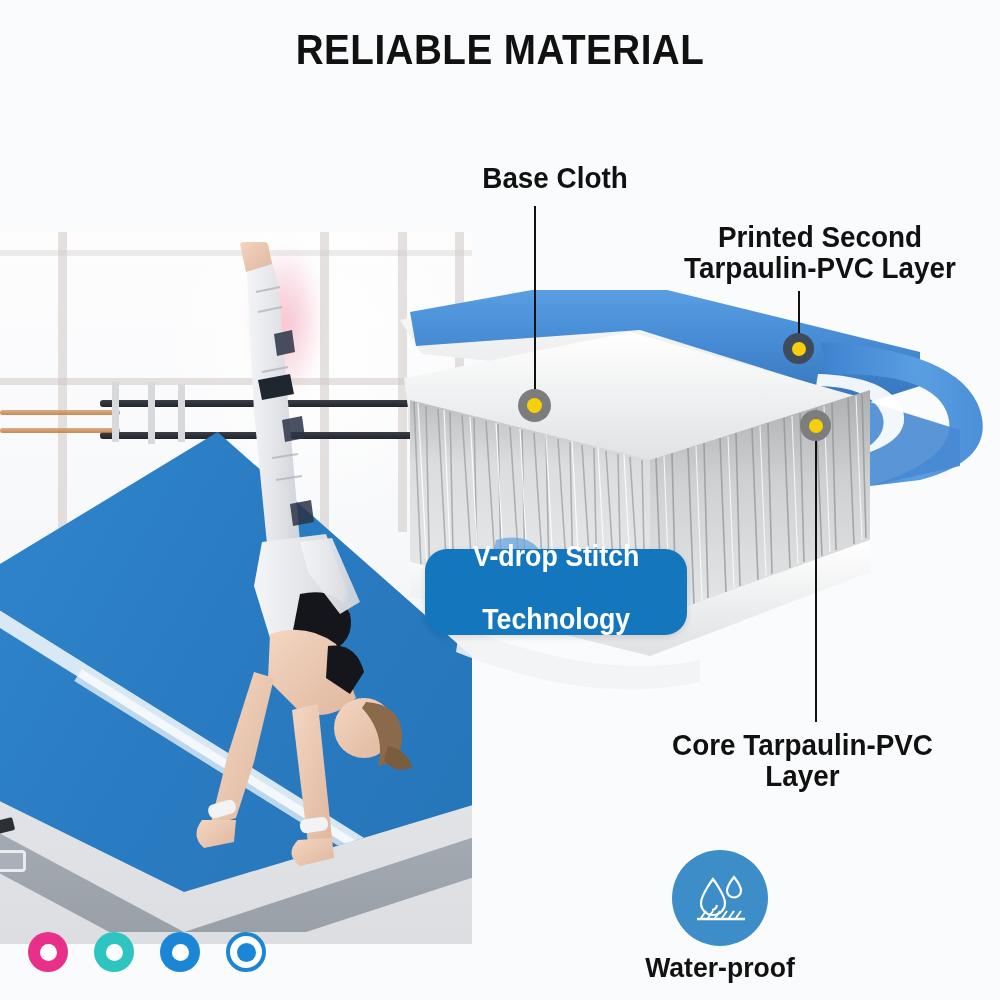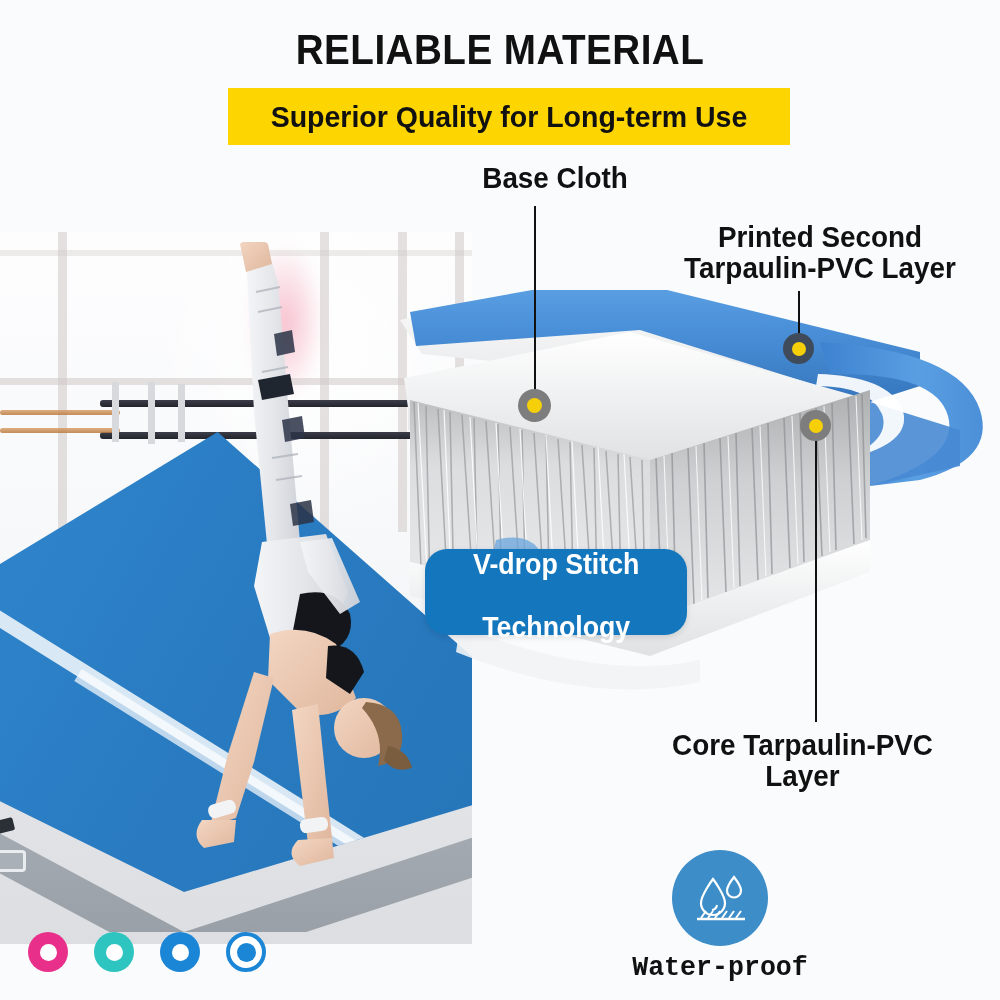--- a/index.html
+++ b/index.html
@@ -141,9 +141,6 @@
 <div id="stage">
 
   <div class="hdr-title">RELIABLE MATERIAL</div>
-  <div class="hdr-band">
-    <span>Superior Quality for Long-term Use</span>
-  </div>
 
   <div class="photo">
     <div class="gym-bg"></div>

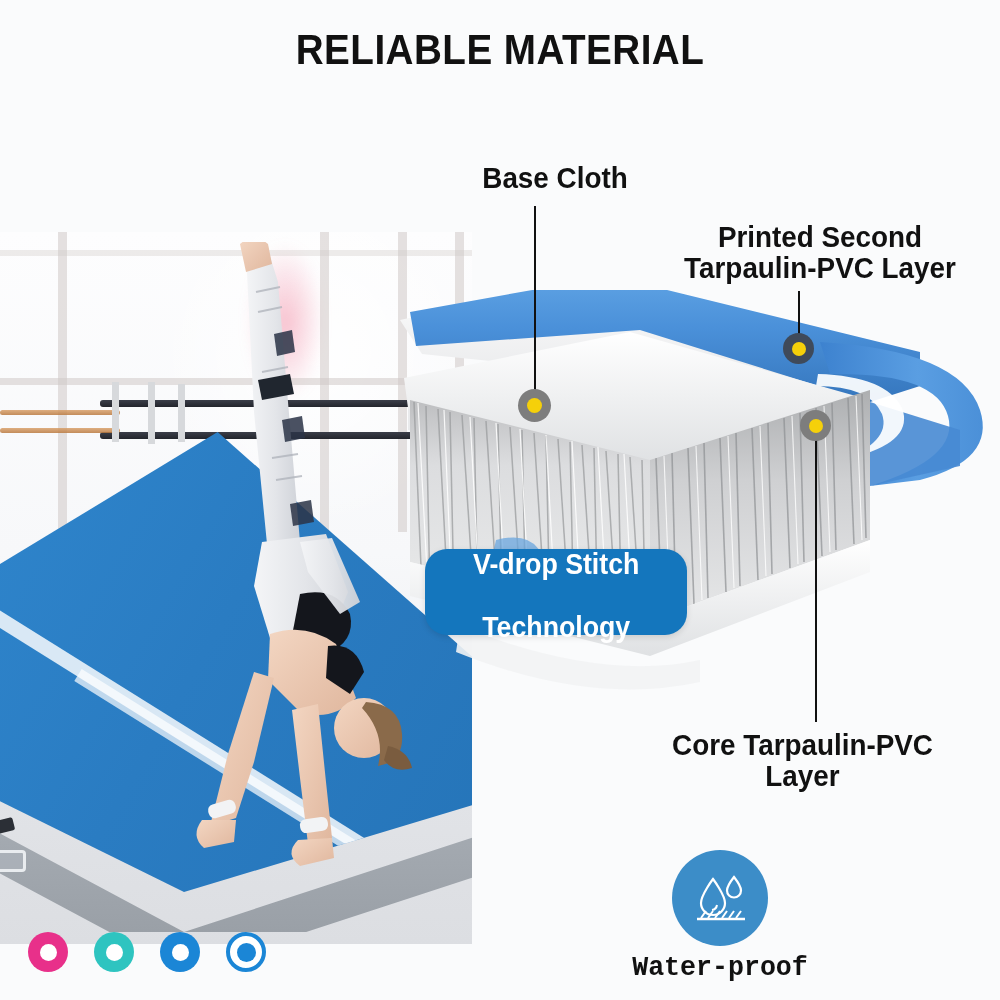--- a/index.html
+++ b/index.html
@@ -107,7 +107,7 @@
   .vbadge{
     position:absolute;left:425px;top:549px;width:262px;height:86px;
     background:#1476bd;border-radius:22px;
-    display:flex;align-items:flex-start;justify-content:center;
+    display:flex;align-items:flex-end;justify-content:center;
     box-shadow:0 2px 6px rgba(0,0,0,.12);
   }
   .vbadge span{

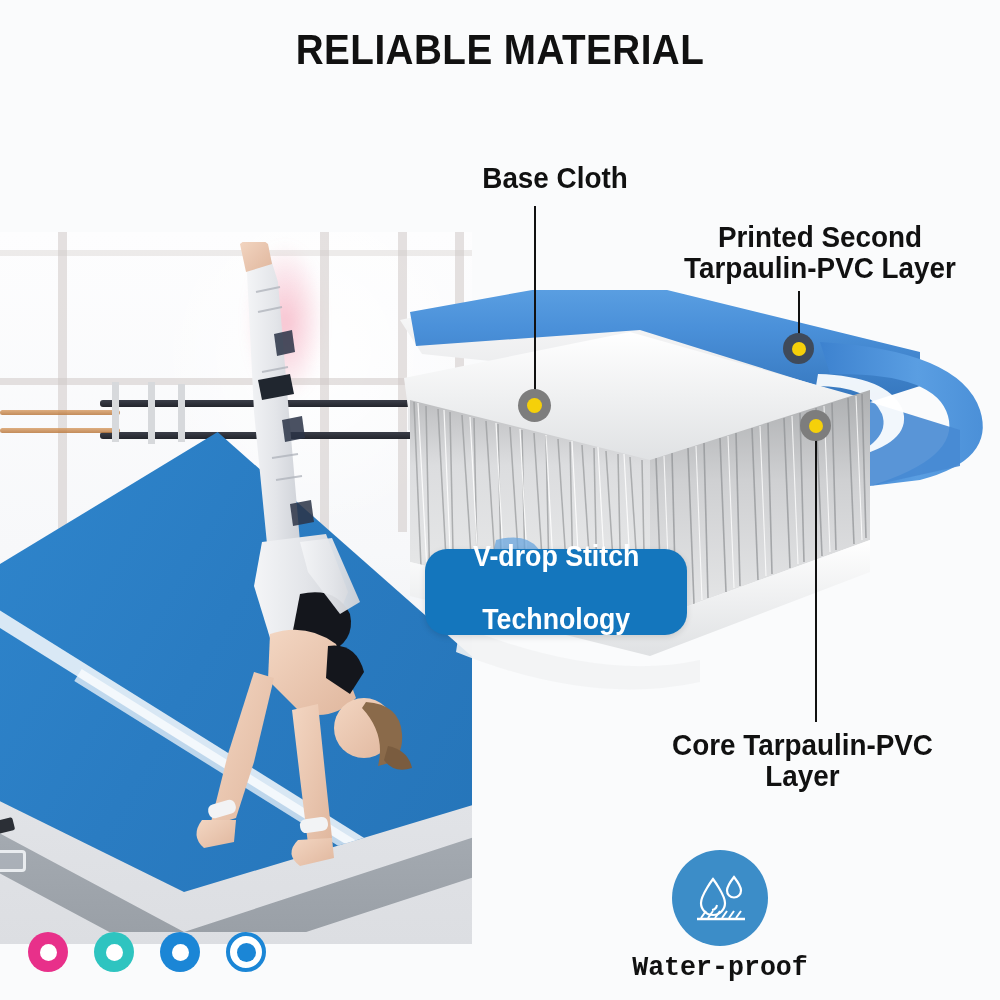--- a/index.html
+++ b/index.html
@@ -125,7 +125,7 @@
     margin-top:6px;font-size:28px;font-weight:bold;color:#111;
     white-space:nowrap;transform:scaleX(.95);
   }
-  #feat-water{left:620px;top:850px;width:200px;font-family:Liberation Mono, monospace;}
+  #feat-water{left:620px;top:850px;width:200px;}
   #feat-slip{left:828px;top:850px;width:150px;}
 
   

